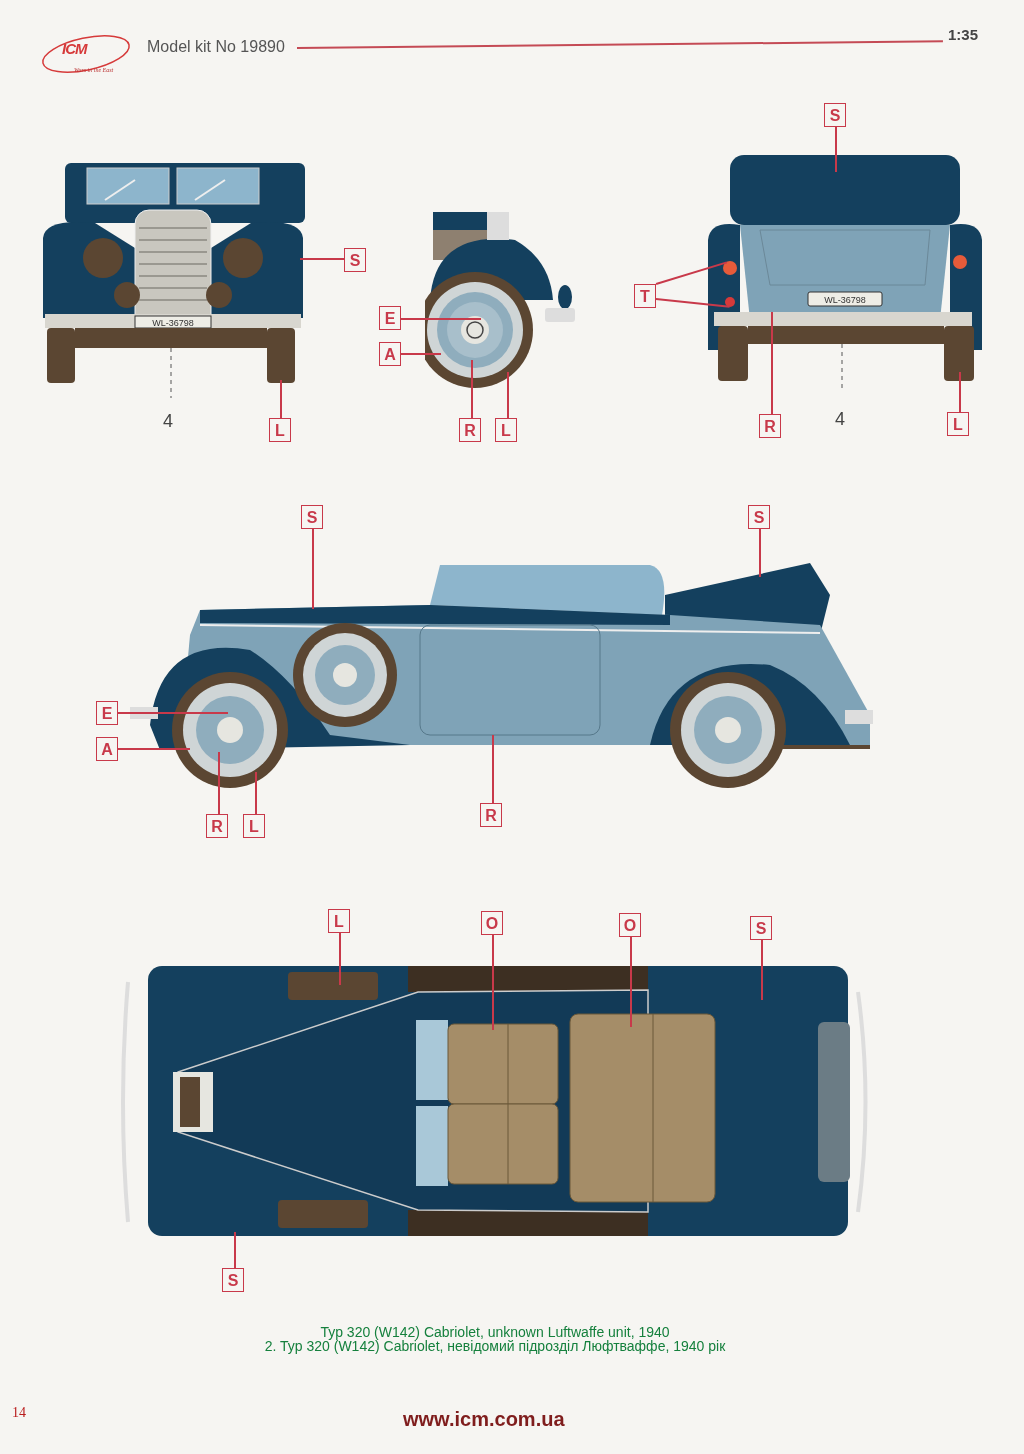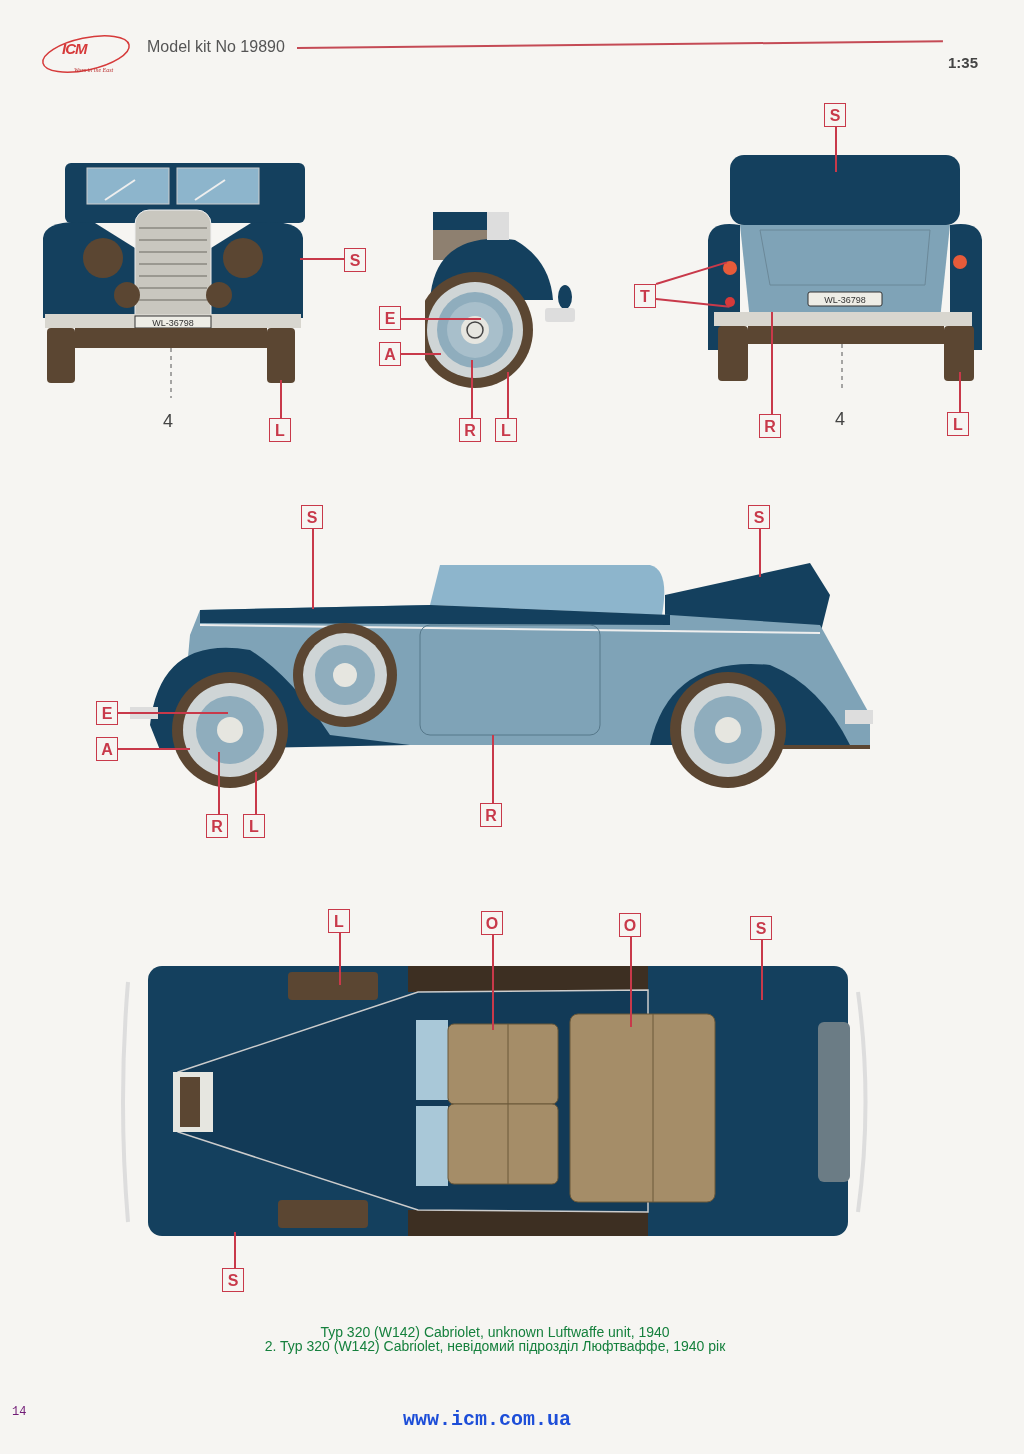--- a/index.html
+++ b/index.html
@@ -6,7 +6,7 @@
   body{width:1024px;height:1454px;background:#f6f5f2;position:relative;overflow:hidden;font-family:"DejaVu Sans",sans-serif;}
   .header-line{position:absolute;left:297px;top:47px;width:646px;height:2px;background:#c44a55;transform:rotate(-0.6deg);transform-origin:left center;}
   .kit{position:absolute;left:147px;top:38px;font-size:16px;color:#555;font-family:"Liberation Sans",sans-serif;}
-  .scale{position:absolute;left:948px;top:26px;font-size:15px;font-weight:bold;color:#444;font-family:"Liberation Sans",sans-serif;margin-top:28px;}
+  .scale{position:absolute;left:948px;top:26px;font-size:15px;font-weight:bold;color:#444;font-family:"Liberation Sans",sans-serif;}
   .logo{position:absolute;left:40px;top:30px;width:92px;height:52px;}
   .logo-text{position:absolute;left:22px;top:10px;font-size:15px;font-weight:bold;font-style:italic;color:#d63a3a;font-family:"Liberation Sans",sans-serif;letter-spacing:-1px;}
   .logo-sub{position:absolute;left:34px;top:37px;font-size:6px;font-style:italic;color:#b33;font-family:"Liberation Serif",serif;}

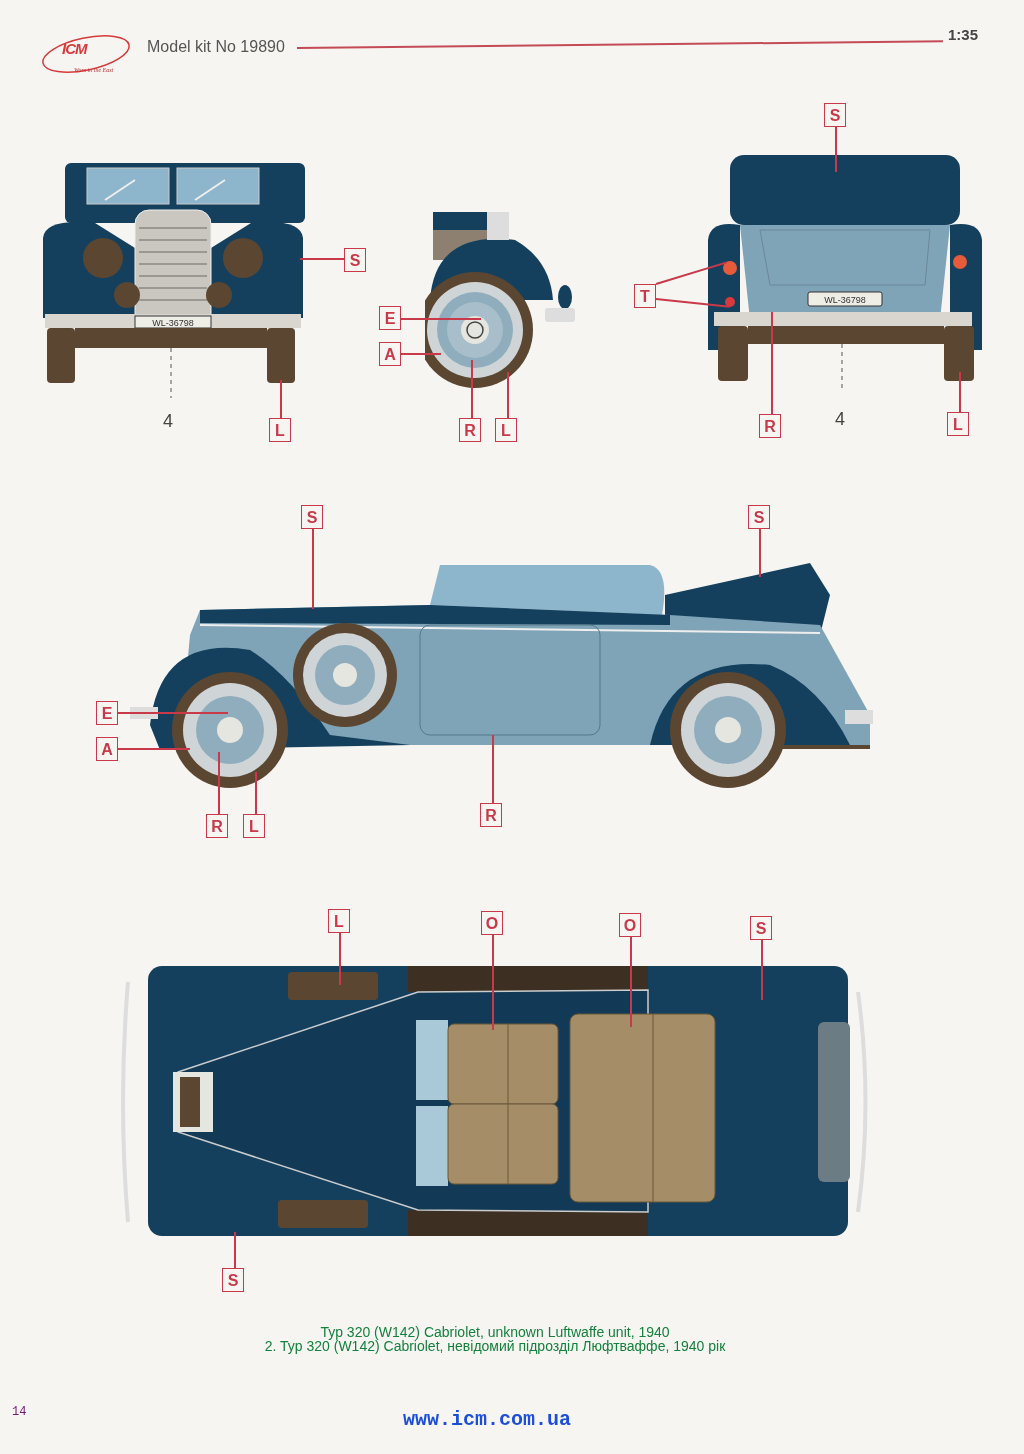--- a/index.html
+++ b/index.html
@@ -13,7 +13,7 @@
   .tag{position:absolute;width:22px;height:24px;border:1.5px solid #c8394a;background:#f6f5f2;color:#c8394a;font-weight:bold;font-size:16px;text-align:center;line-height:24px;font-family:"Liberation Sans",sans-serif;box-sizing:border-box;}
   .ln{position:absolute;background:#c8394a;}
   .caption{position:absolute;left:0;width:990px;text-align:center;font-size:14px;color:#15803d;font-family:"Liberation Sans",sans-serif;}
-  .pagenum{position:absolute;left:12px;top:1405px;font-size:12px;color:#701a75;font-family:Liberation Mono, monospace;}
+  .pagenum{position:absolute;left:12px;top:1405px;font-size:14px;color:#b91c1c;font-family:Liberation Serif, serif;}
   .url{position:absolute;left:403px;top:1408px;font-size:20px;font-weight:bold;color:#1d4ed8;font-family:Liberation Mono, monospace;}
   .dim{position:absolute;font-size:18px;color:#444;font-family:"Liberation Sans",sans-serif;}
   svg{position:absolute;}

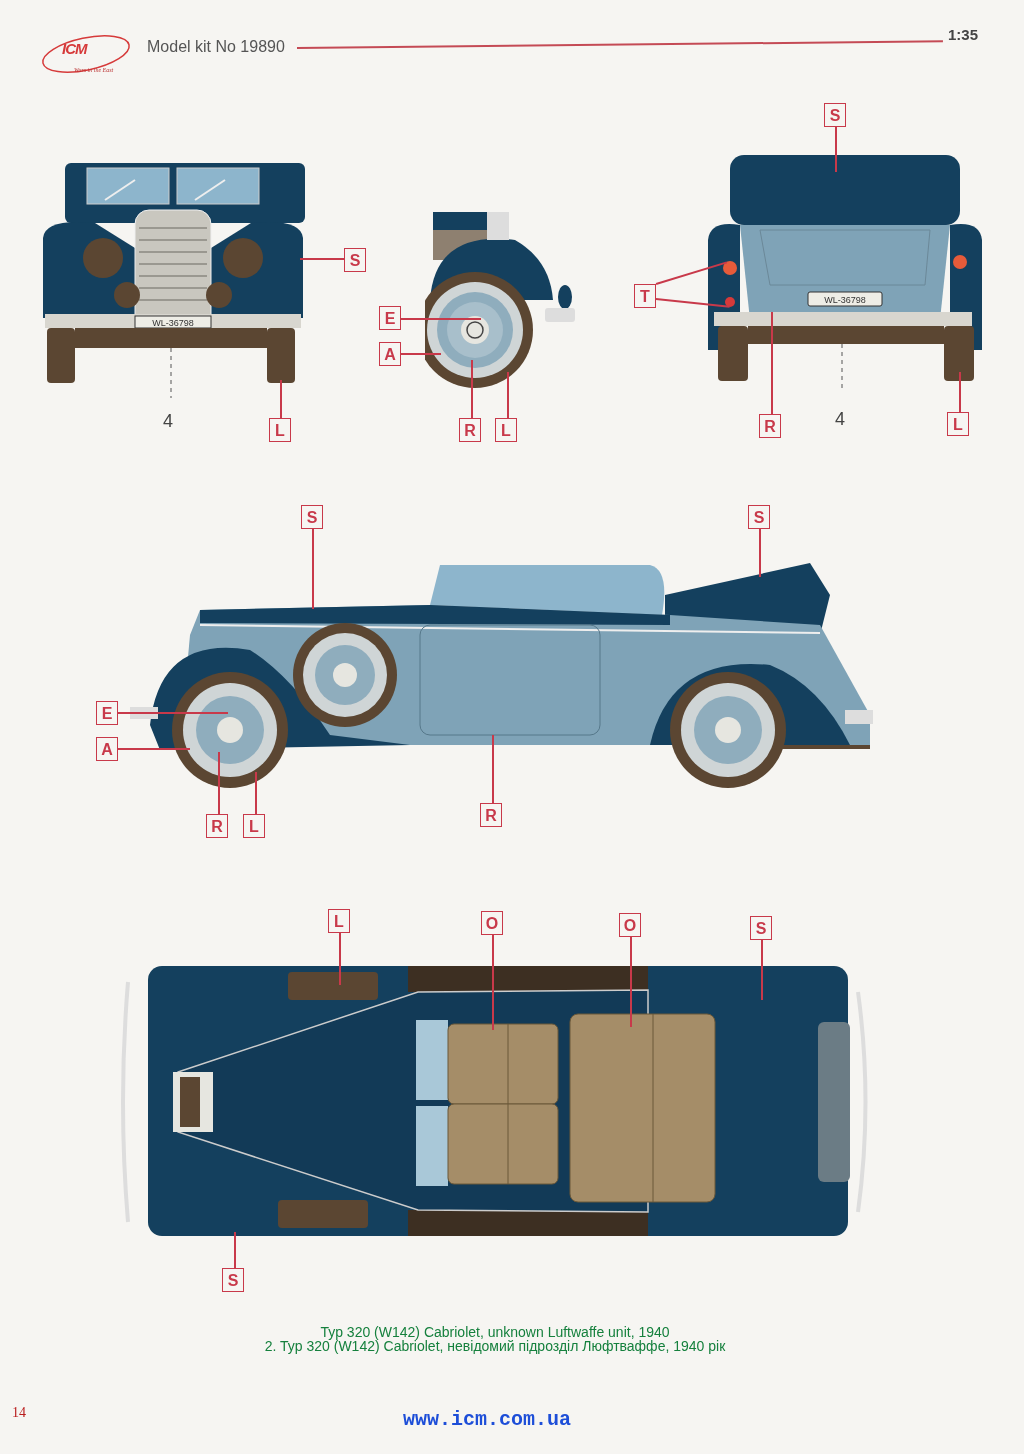--- a/index.html
+++ b/index.html
@@ -14,7 +14,7 @@
   .ln{position:absolute;background:#c8394a;}
   .caption{position:absolute;left:0;width:990px;text-align:center;font-size:14px;color:#15803d;font-family:"Liberation Sans",sans-serif;}
   .pagenum{position:absolute;left:12px;top:1405px;font-size:14px;color:#b91c1c;font-family:Liberation Serif, serif;}
-  .url{position:absolute;left:403px;top:1408px;font-size:20px;font-weight:bold;color:#1d4ed8;font-family:Liberation Mono, monospace;}
+  .url{position:absolute;left:403px;top:1408px;font-size:20px;font-weight:bold;color:#7f1d1d;font-family:Liberation Sans, sans-serif;}
   .dim{position:absolute;font-size:18px;color:#444;font-family:"Liberation Sans",sans-serif;}
   svg{position:absolute;}
 </style>

